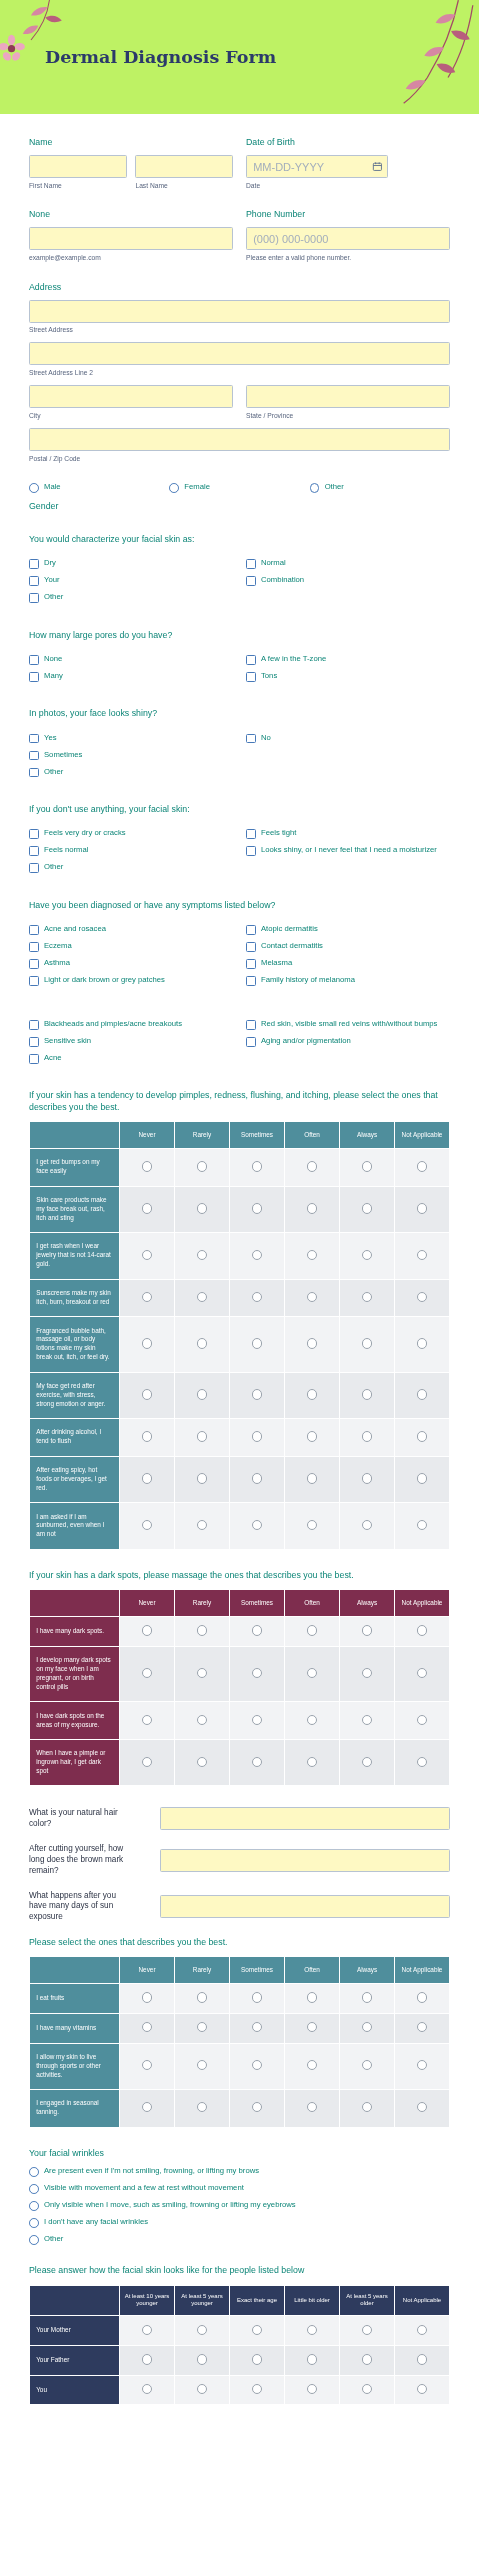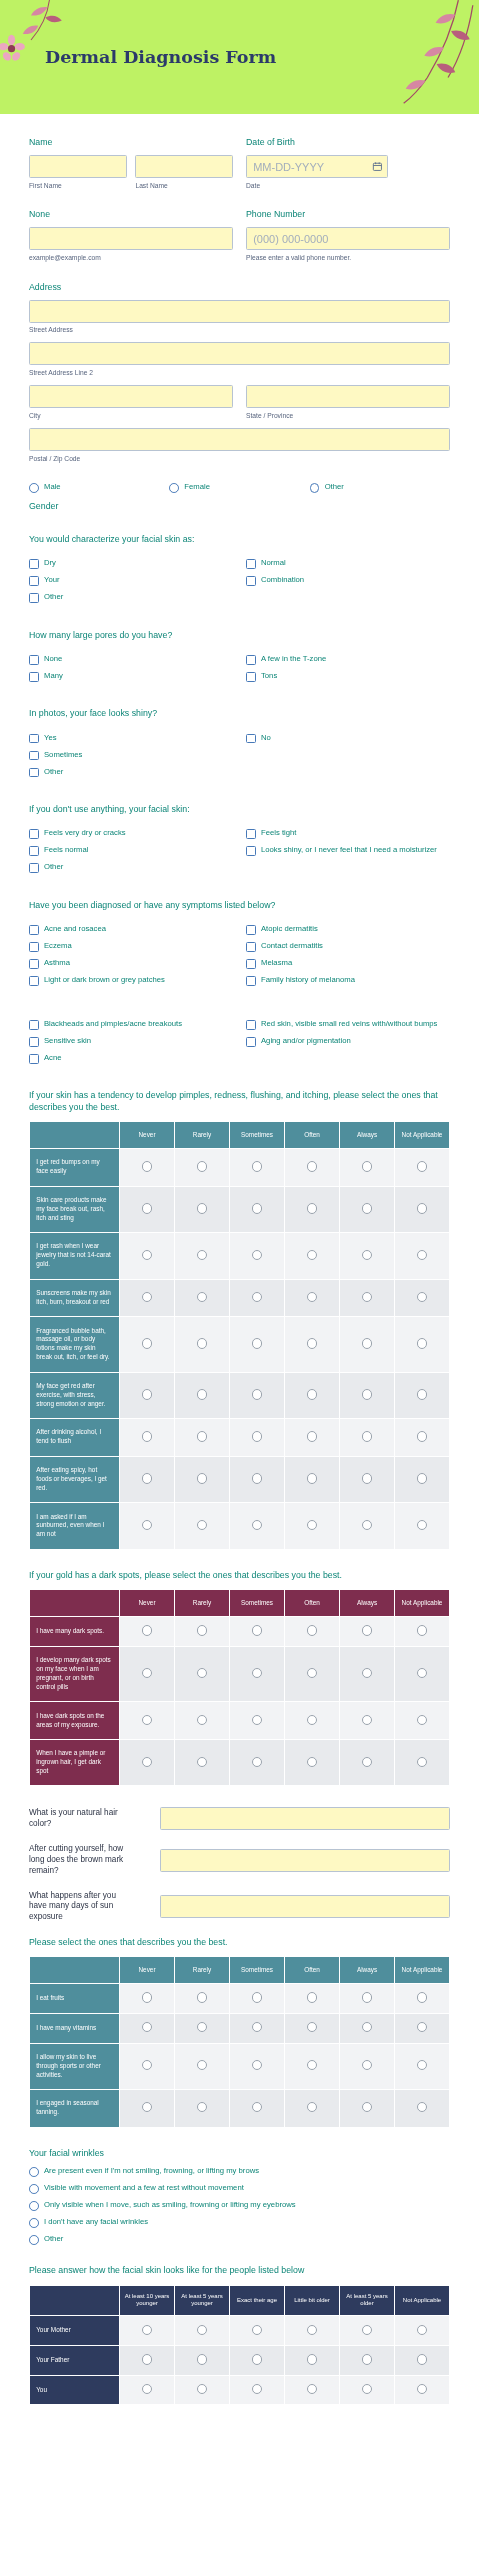--- a/index.html
+++ b/index.html
@@ -474,7 +474,7 @@
     </div>
 
     <div class="field">
-      <span class="q">If your gold has a dark spots, please select the ones that describes you the best.</span>
+      <span class="q">If your skin has a dark spots, please massage the ones that describes you the best.</span>
       <table class="matrix m-maroon">
           <thead>
             <tr>

